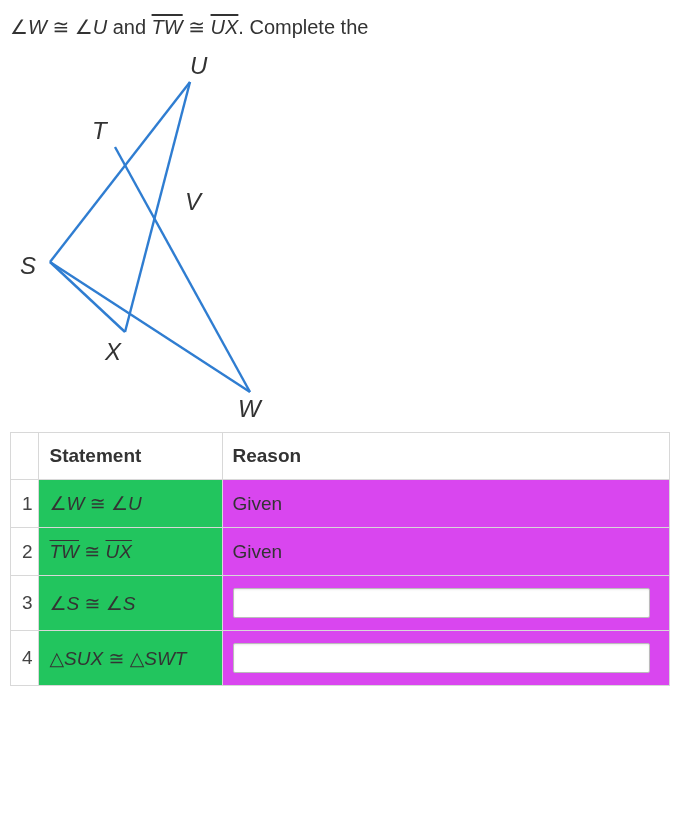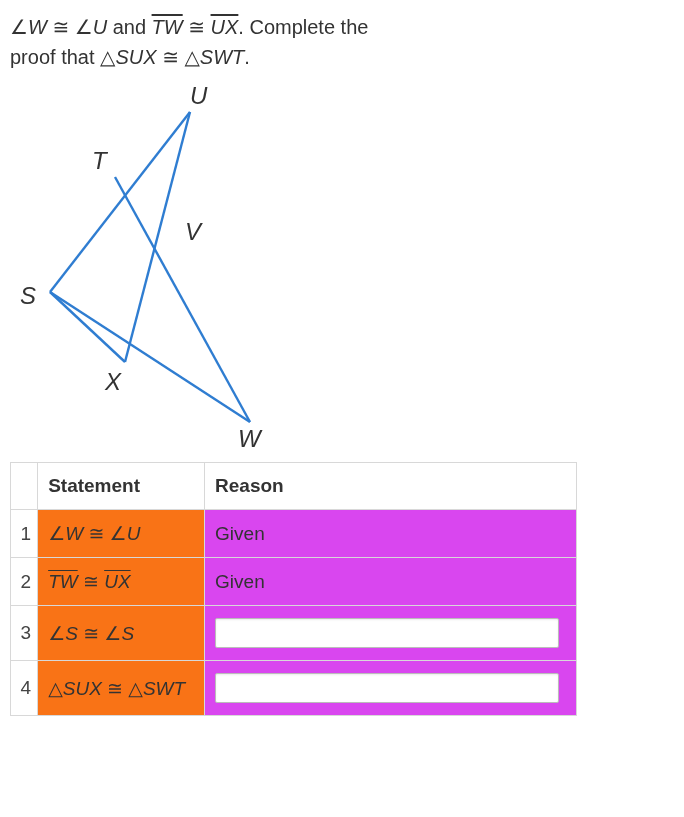--- a/index.html
+++ b/index.html
@@ -67,9 +67,6 @@
   <span>
     <span>∠</span><span class="ital">W</span><span> ≅ ∠</span><span class="ital">U</span><span> and </span><span class="overline">TW</span><span> ≅ </span><span class="overline">UX</span><span>. Complete the</span>
   </span><br>
-  <span>
-    <span>proof that △</span><span class="ital">SUX</span><span> ≅ △</span><span class="ital">SWT</span><span>.</span>
-  </span>
 </div>
 
 <div class="figure-wrap">

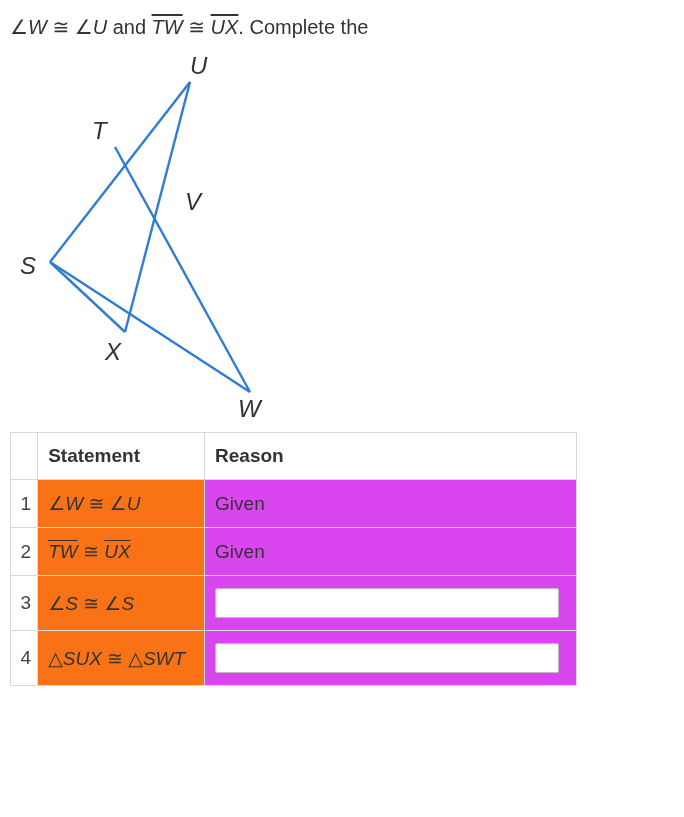--- a/index.html
+++ b/index.html
@@ -25,7 +25,7 @@
   .seg { stroke: #2f7dd1; stroke-width: 2.4; fill: none; }
   table.proof {
     border-collapse: collapse;
-    width: 567px;
+    width: 660px;
     margin-top: 10px;
   }
   table.proof th, table.proof td {

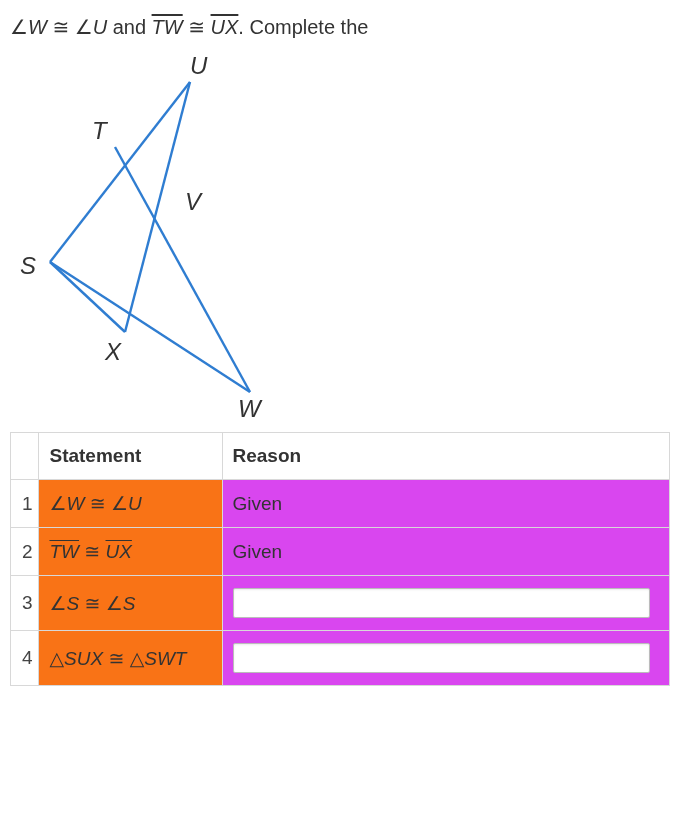--- a/index.html
+++ b/index.html
@@ -46,7 +46,7 @@
     color: #444;
     padding: 12px 6px;
   }
-  table.proof td.stmtcol { width: 180px; background:#f97316; }
+  table.proof td.stmtcol { width: 180px; background:#22c55e; }
   table.proof td.reasoncol { background:#d946ef; width: 440px; }
   table.proof td.stmtcol .math { font-style: italic; }
   .reason-input {

